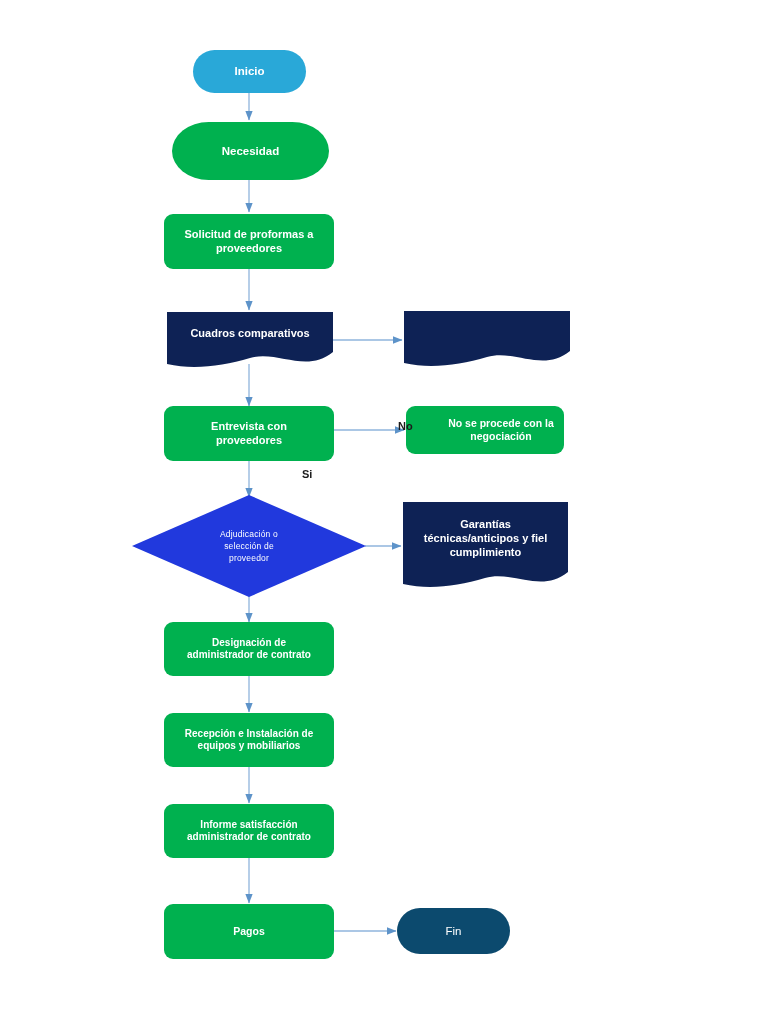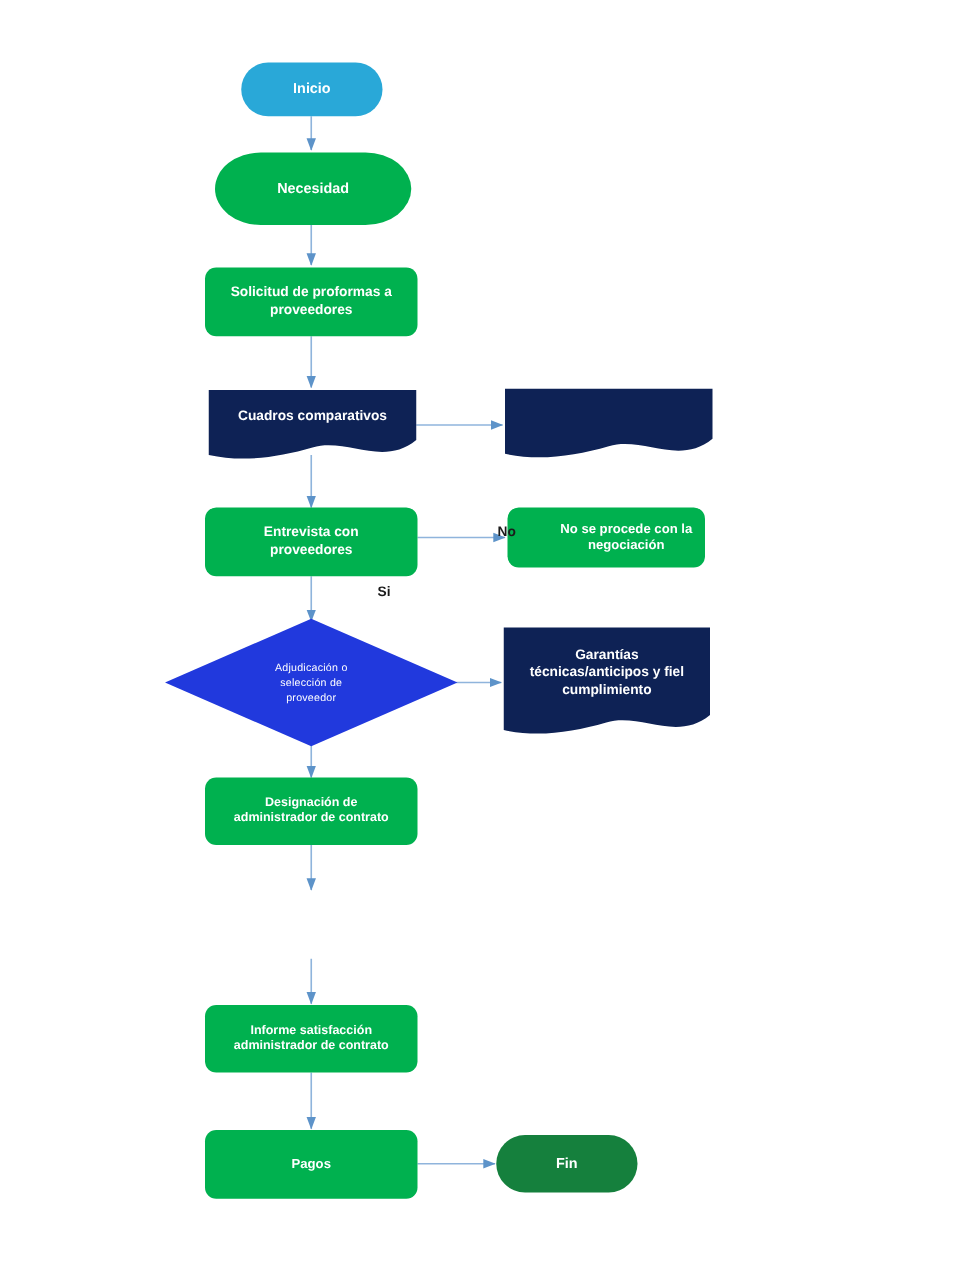--- a/index.html
+++ b/index.html
@@ -179,6 +179,10 @@
 administrador de contrato</span>
   </div>
 
+  <div class="node roundrect" style="left:164px; top:713px; width:170px; height:54px; background:#00B14F; font-size:10px; font-weight:bold;">
+    <span>Recepción e Instalación de
+equipos y mobiliarios</span>
+  </div>
 
   <div class="node roundrect" style="left:164px; top:804px; width:170px; height:54px; background:#00B14F; font-size:10px; font-weight:bold;">
     <span>Informe satisfacción

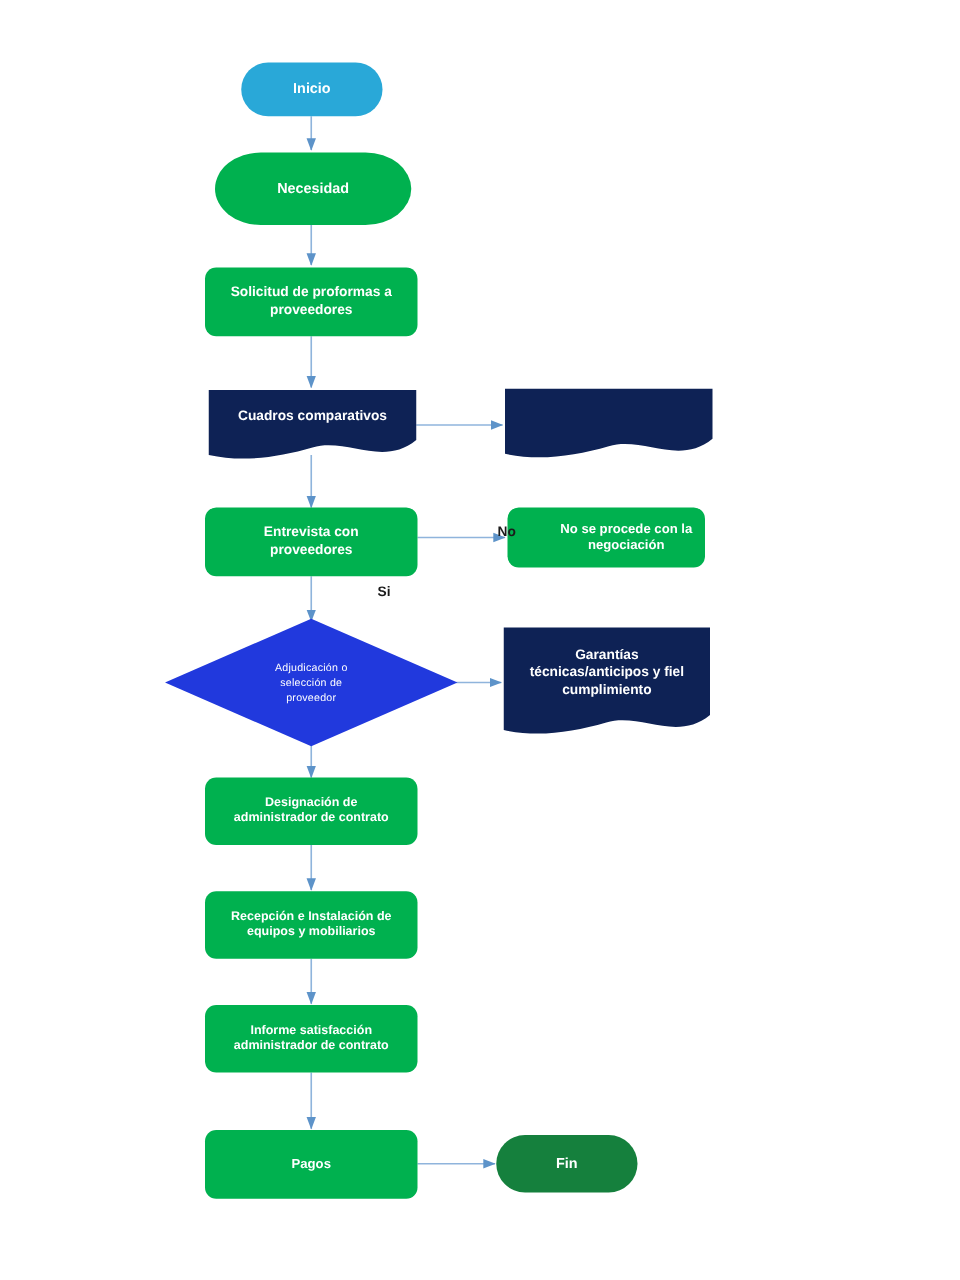--- a/index.html
+++ b/index.html
@@ -193,7 +193,7 @@
     <span>Pagos</span>
   </div>
 
-  <div class="node terminator" style="left:397px; top:908px; width:113px; height:46px; background:#15803d; font-size:11.5px; font-weight:bold;">
+  <div class="node terminator" style="left:397px; top:908px; width:113px; height:46px; background:#0c4a6e; font-size:11.5px; font-weight:normal;">
     <span>Fin</span>
   </div>
 

